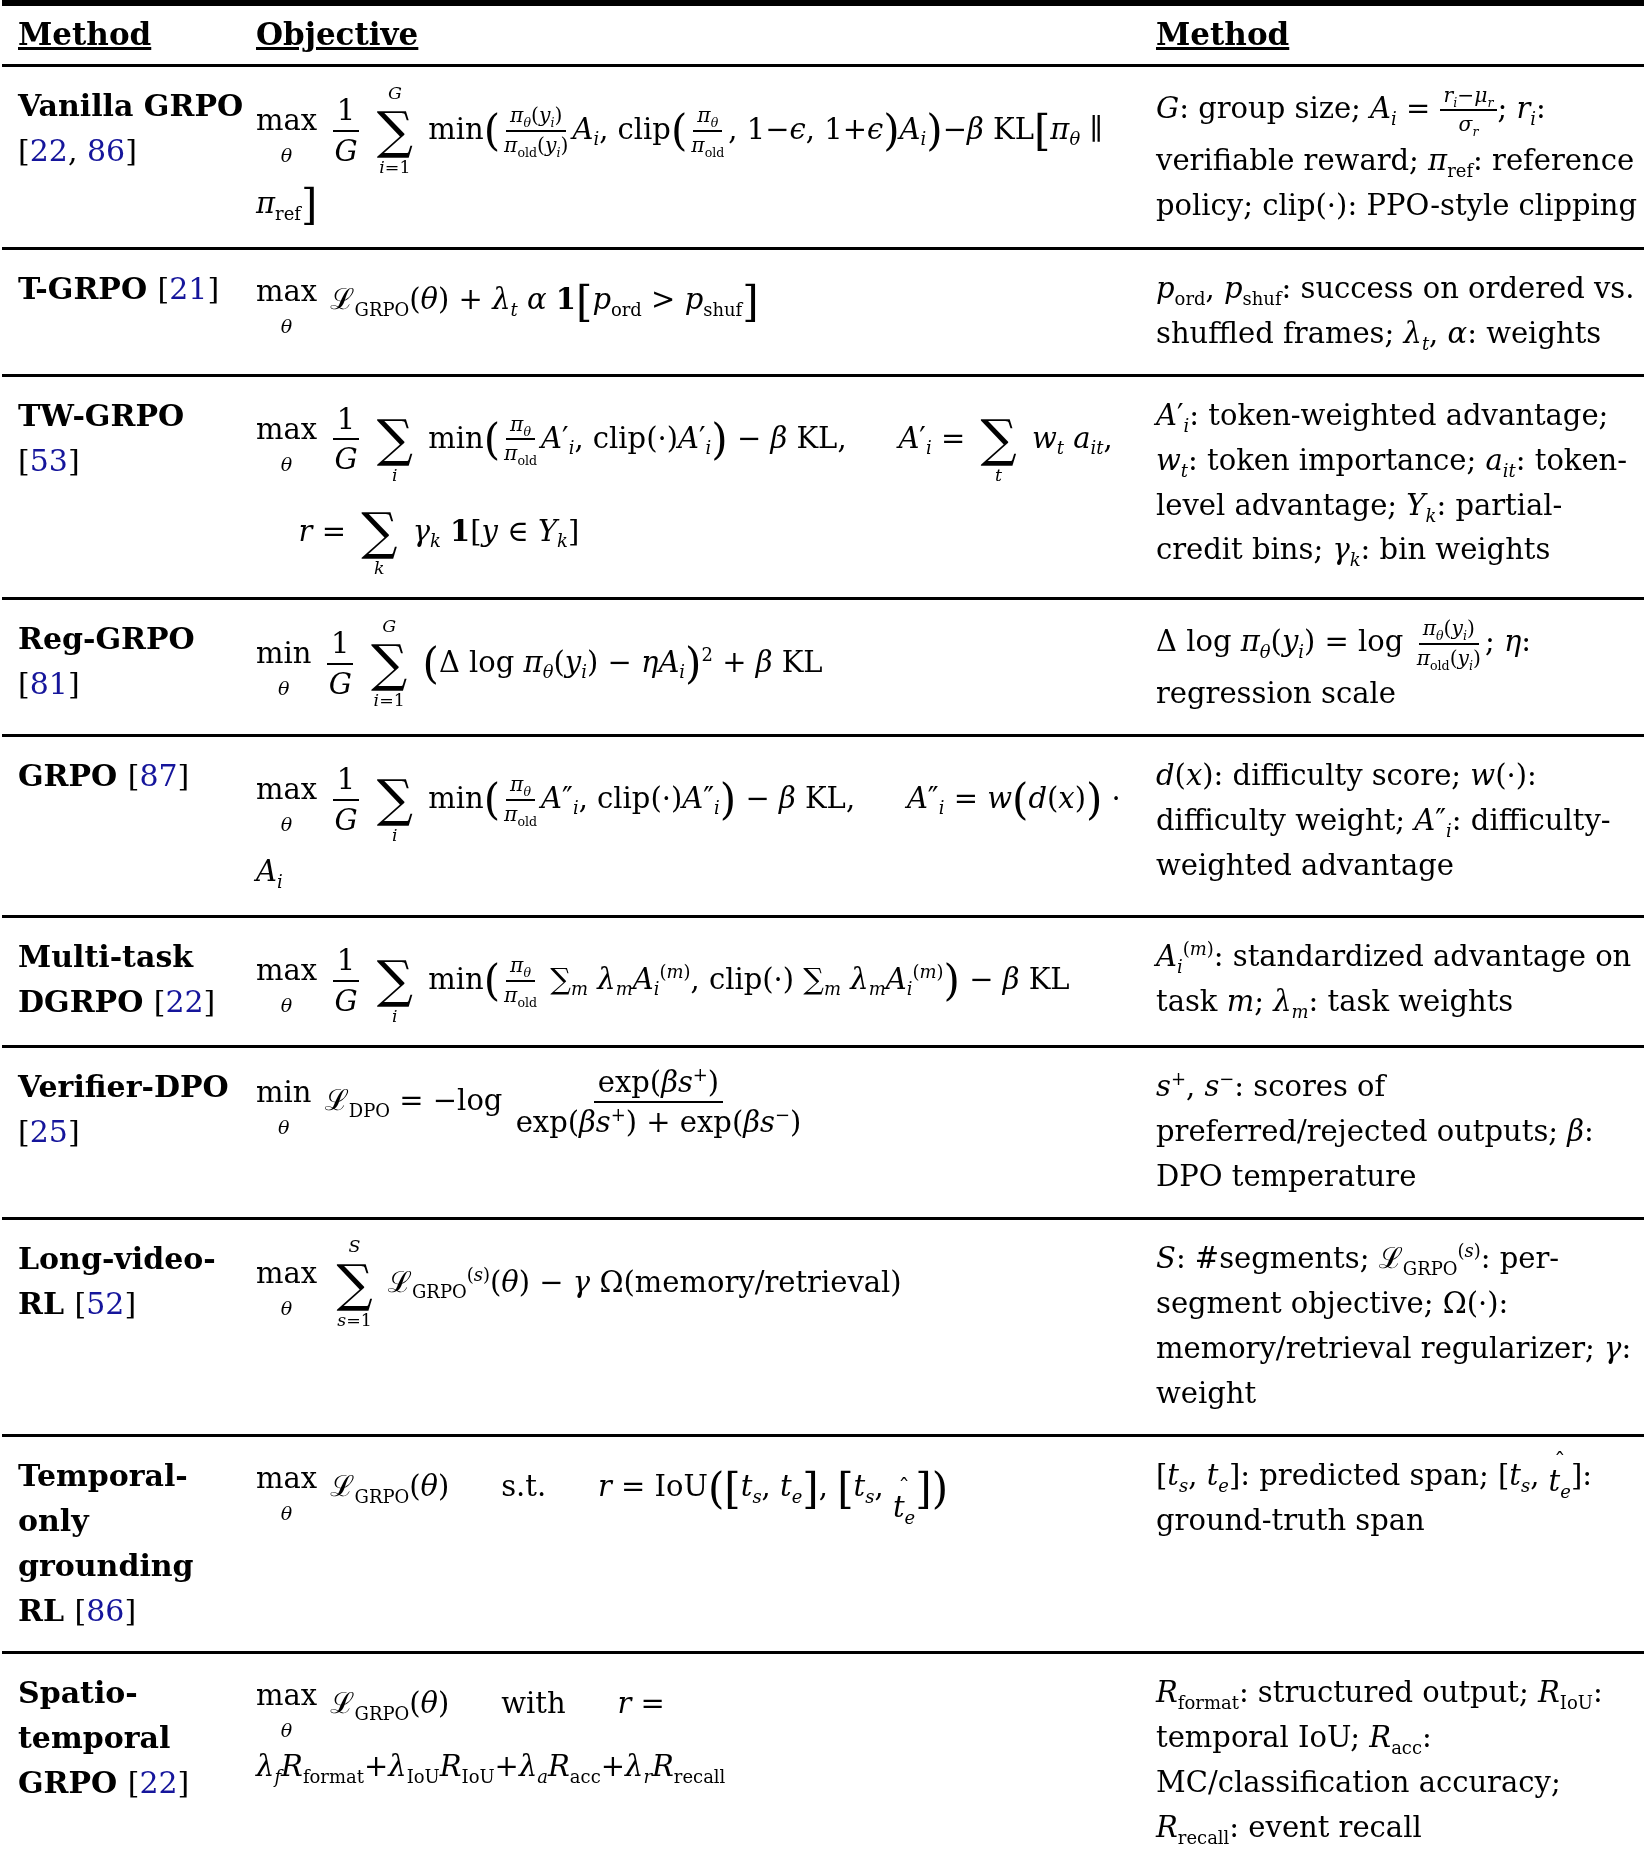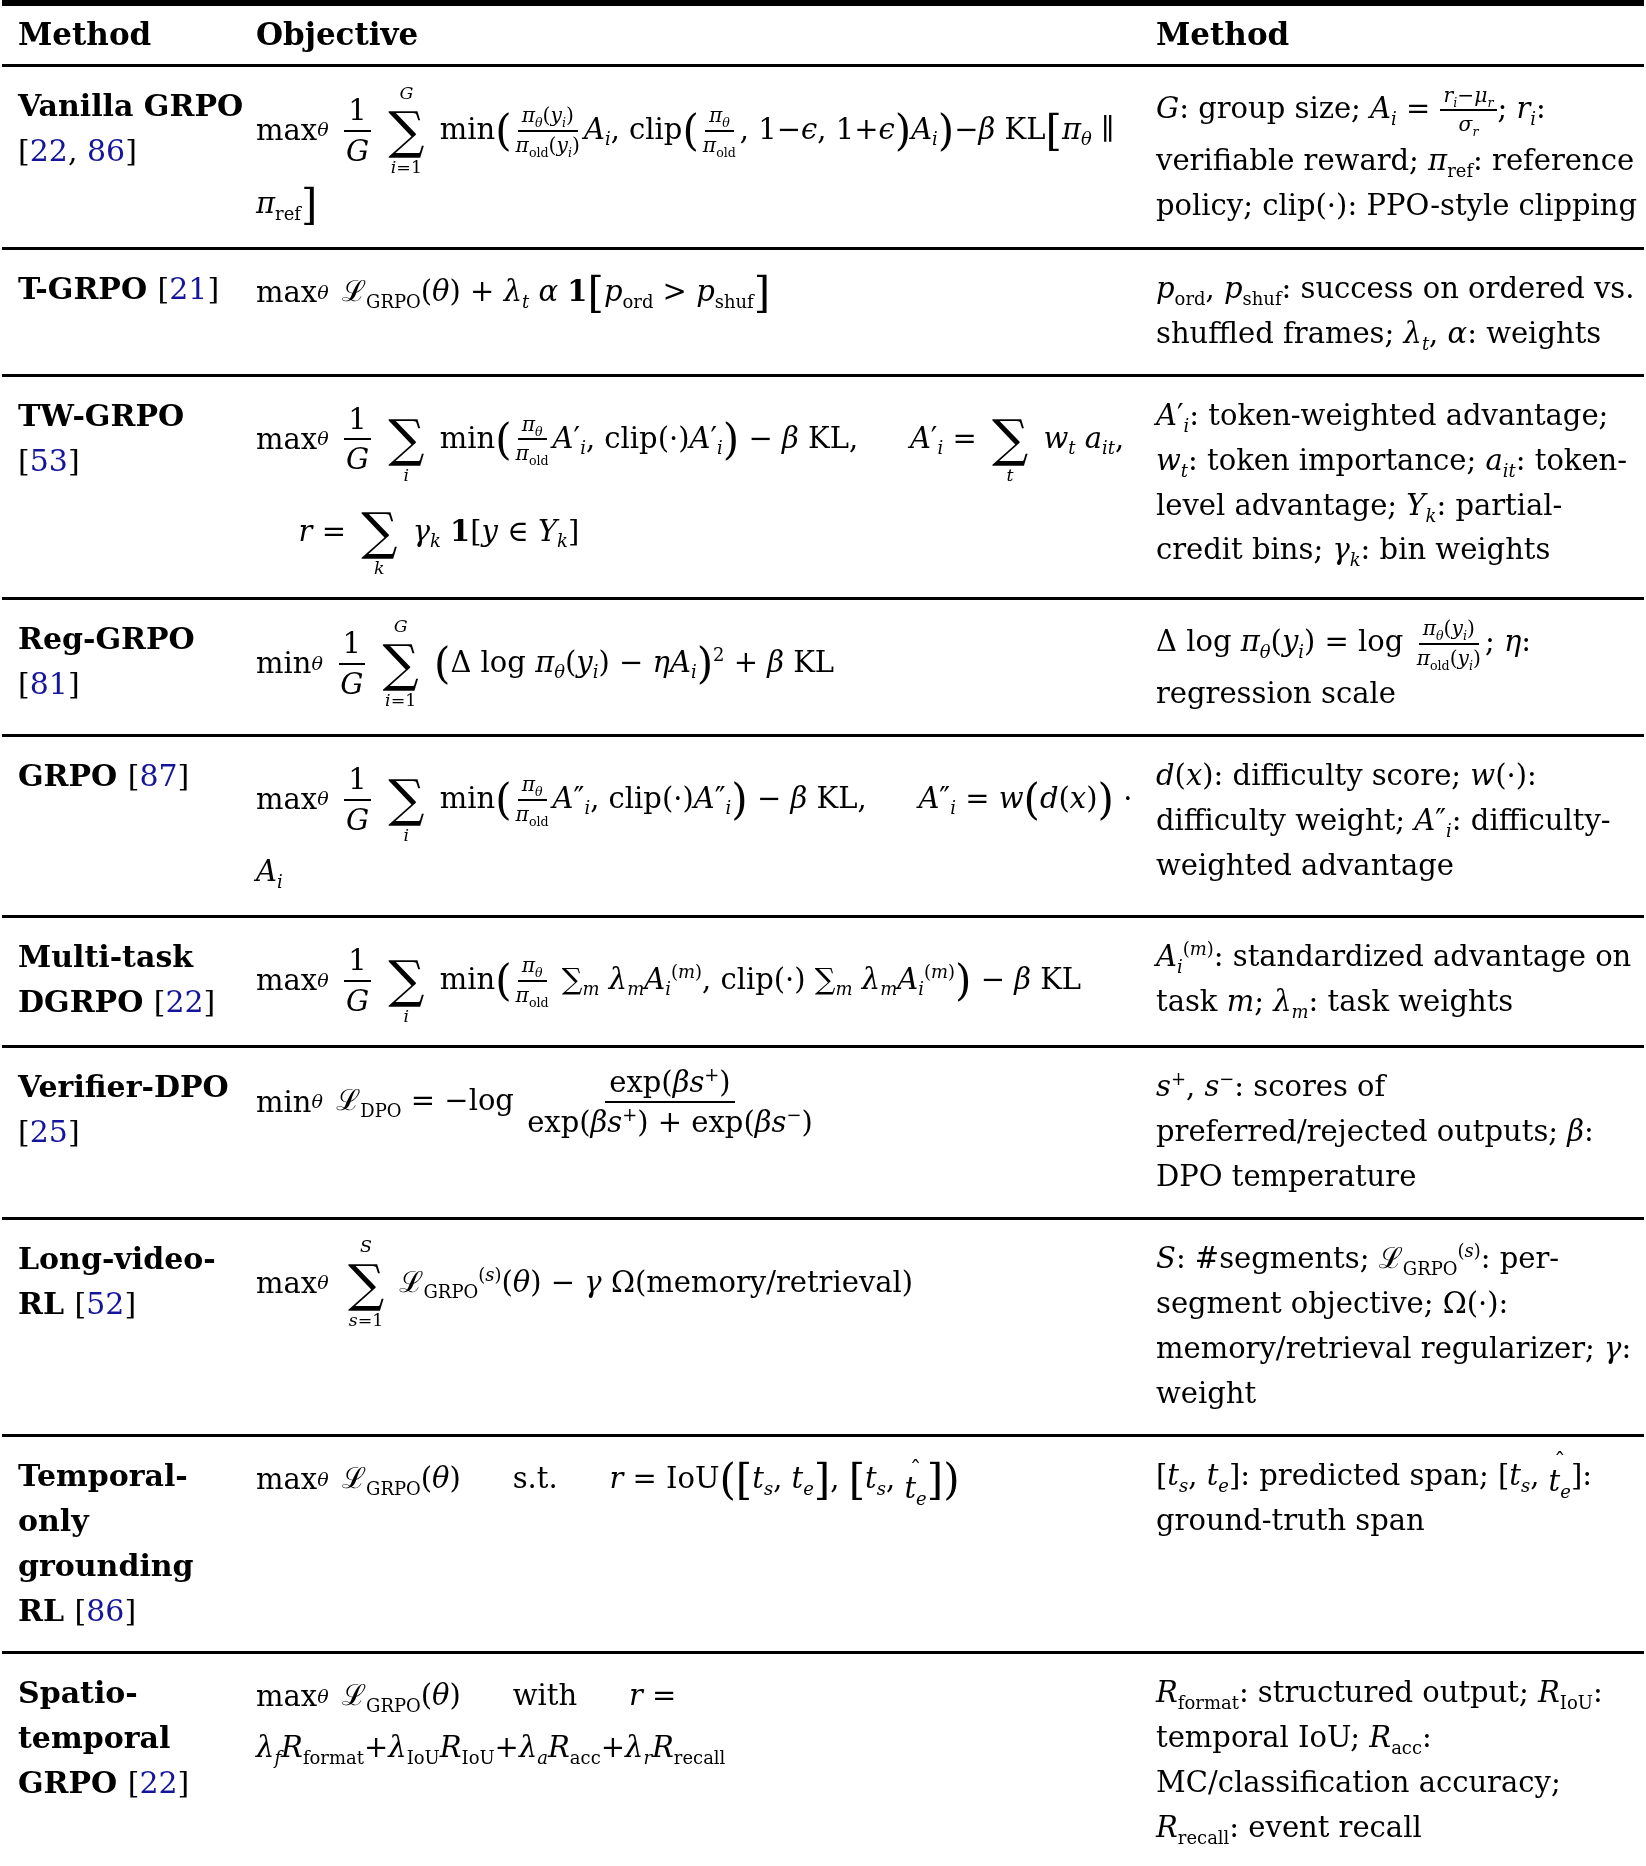--- a/index.html
+++ b/index.html
@@ -11,7 +11,7 @@
   tbody tr { border-bottom:3px solid #000; }
   tbody tr:last-child { border-bottom:6px solid #000; }
 
-  th { font-size:31px; font-weight:bold; text-align:left; padding:10px 6px 12px 2px; }
+  th { font-size:31px; font-weight:bold; text-align:left; padding:10px 6px 12px 2px;text-decoration:underline; }
   th.c1 { padding-left:16px; }
 
   td { font-size:29px; vertical-align:top; padding:16px 6px 18px 2px; }

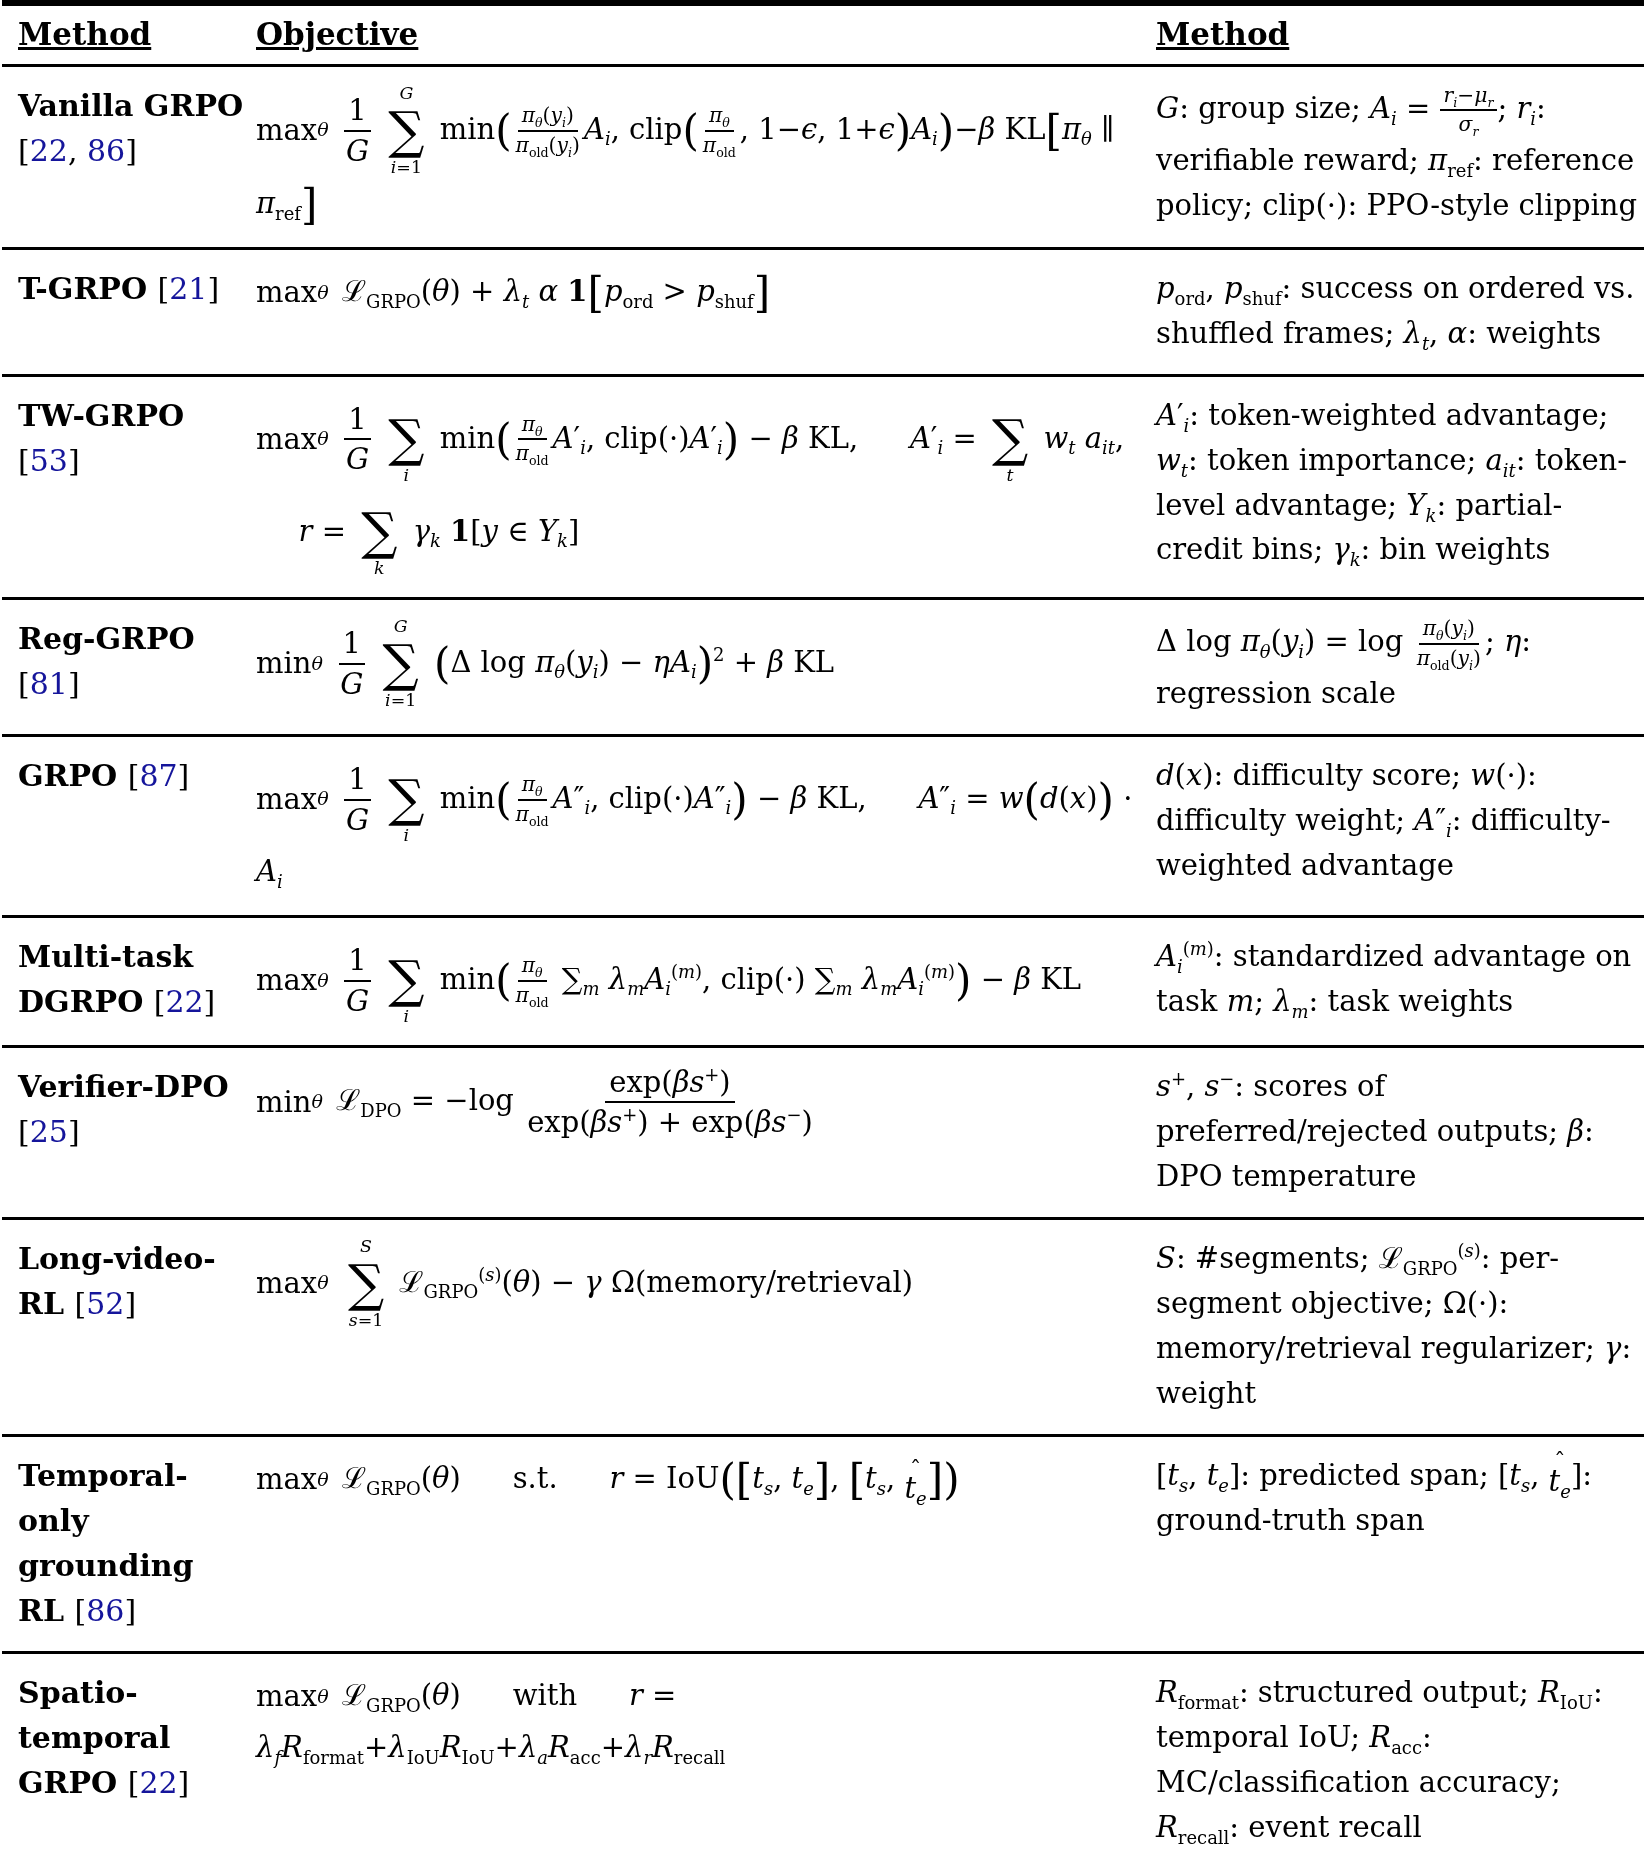--- a/index.html
+++ b/index.html
@@ -36,7 +36,7 @@
   .sum .sig { font-size:1.75em; line-height:1.05; }
   .sum .lim { font-size:0.60em; line-height:1.2; min-height:1.1em; text-align:center; }
 
-  .under { display:inline-flex; flex-direction:row; align-items:center;
+  .under { display:inline-flex; flex-direction:column; align-items:center;
            vertical-align:middle; margin-right:4px; }
   .under .lim { font-size:0.66em; line-height:1.05; }
 

